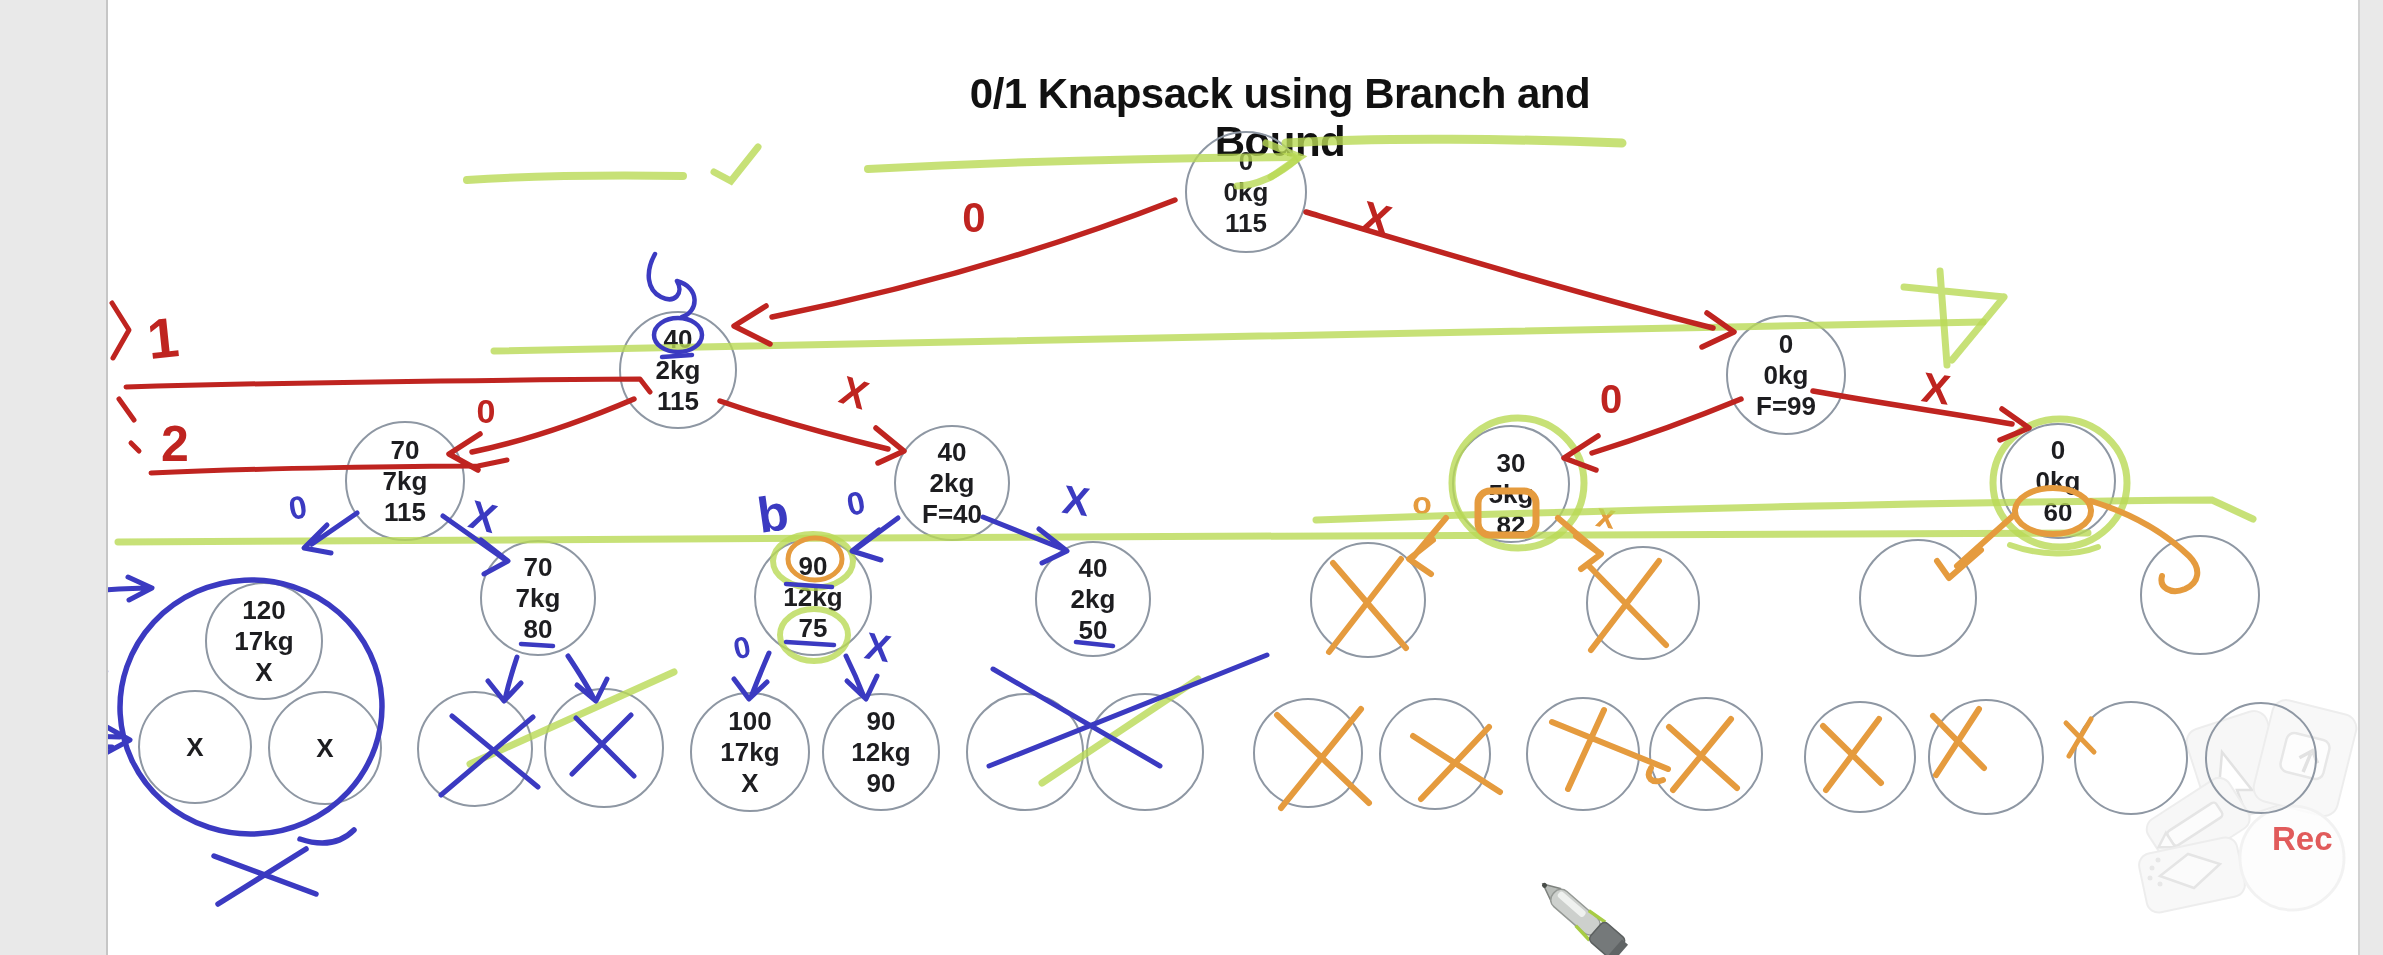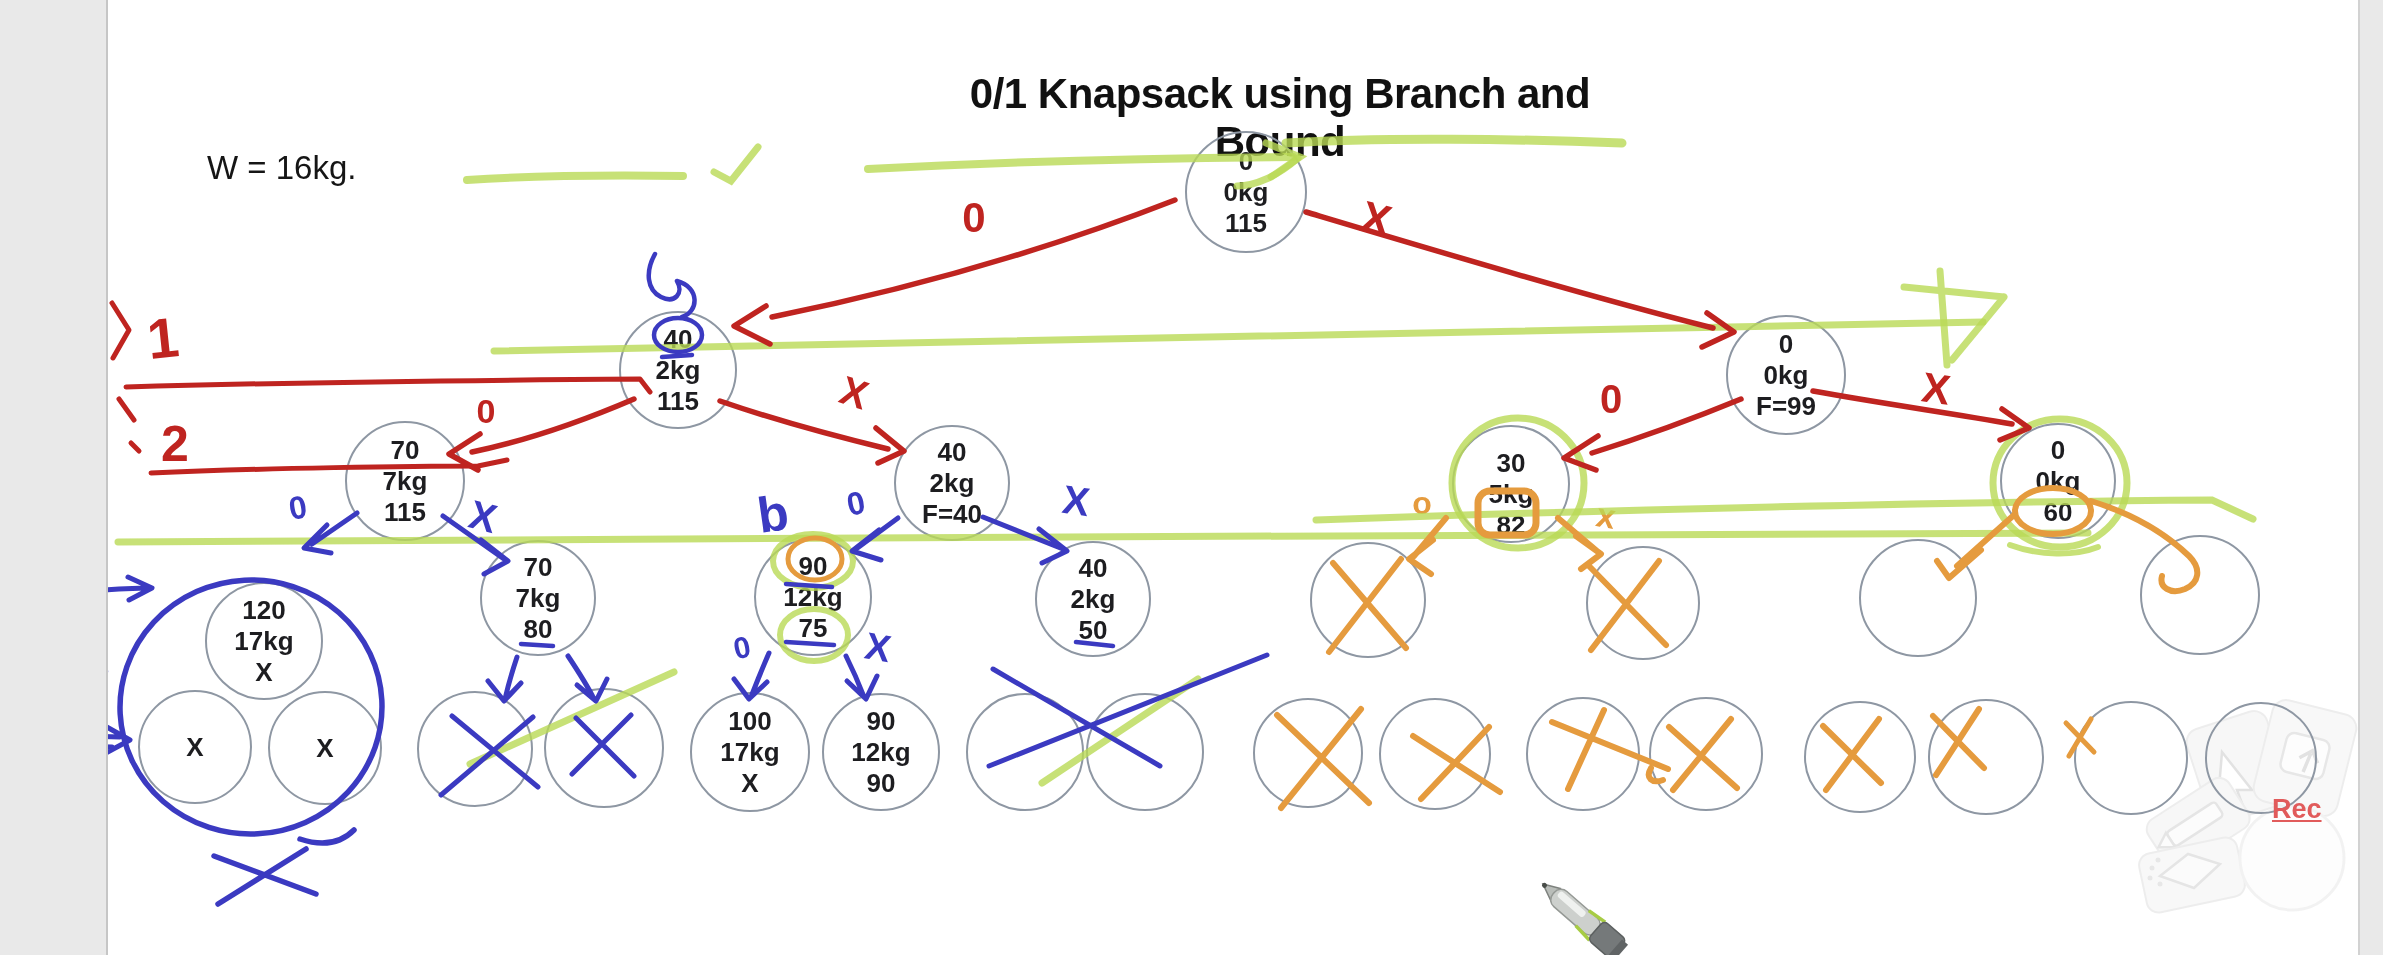--- a/index.html
+++ b/index.html
@@ -55,7 +55,6 @@
 
   <div id="page-title">0/1 Knapsack using Branch and Bound</div>
   <div id="problem">
-    <div>W = 16kg.</div>
   </div>
 
   <div id="nodes">

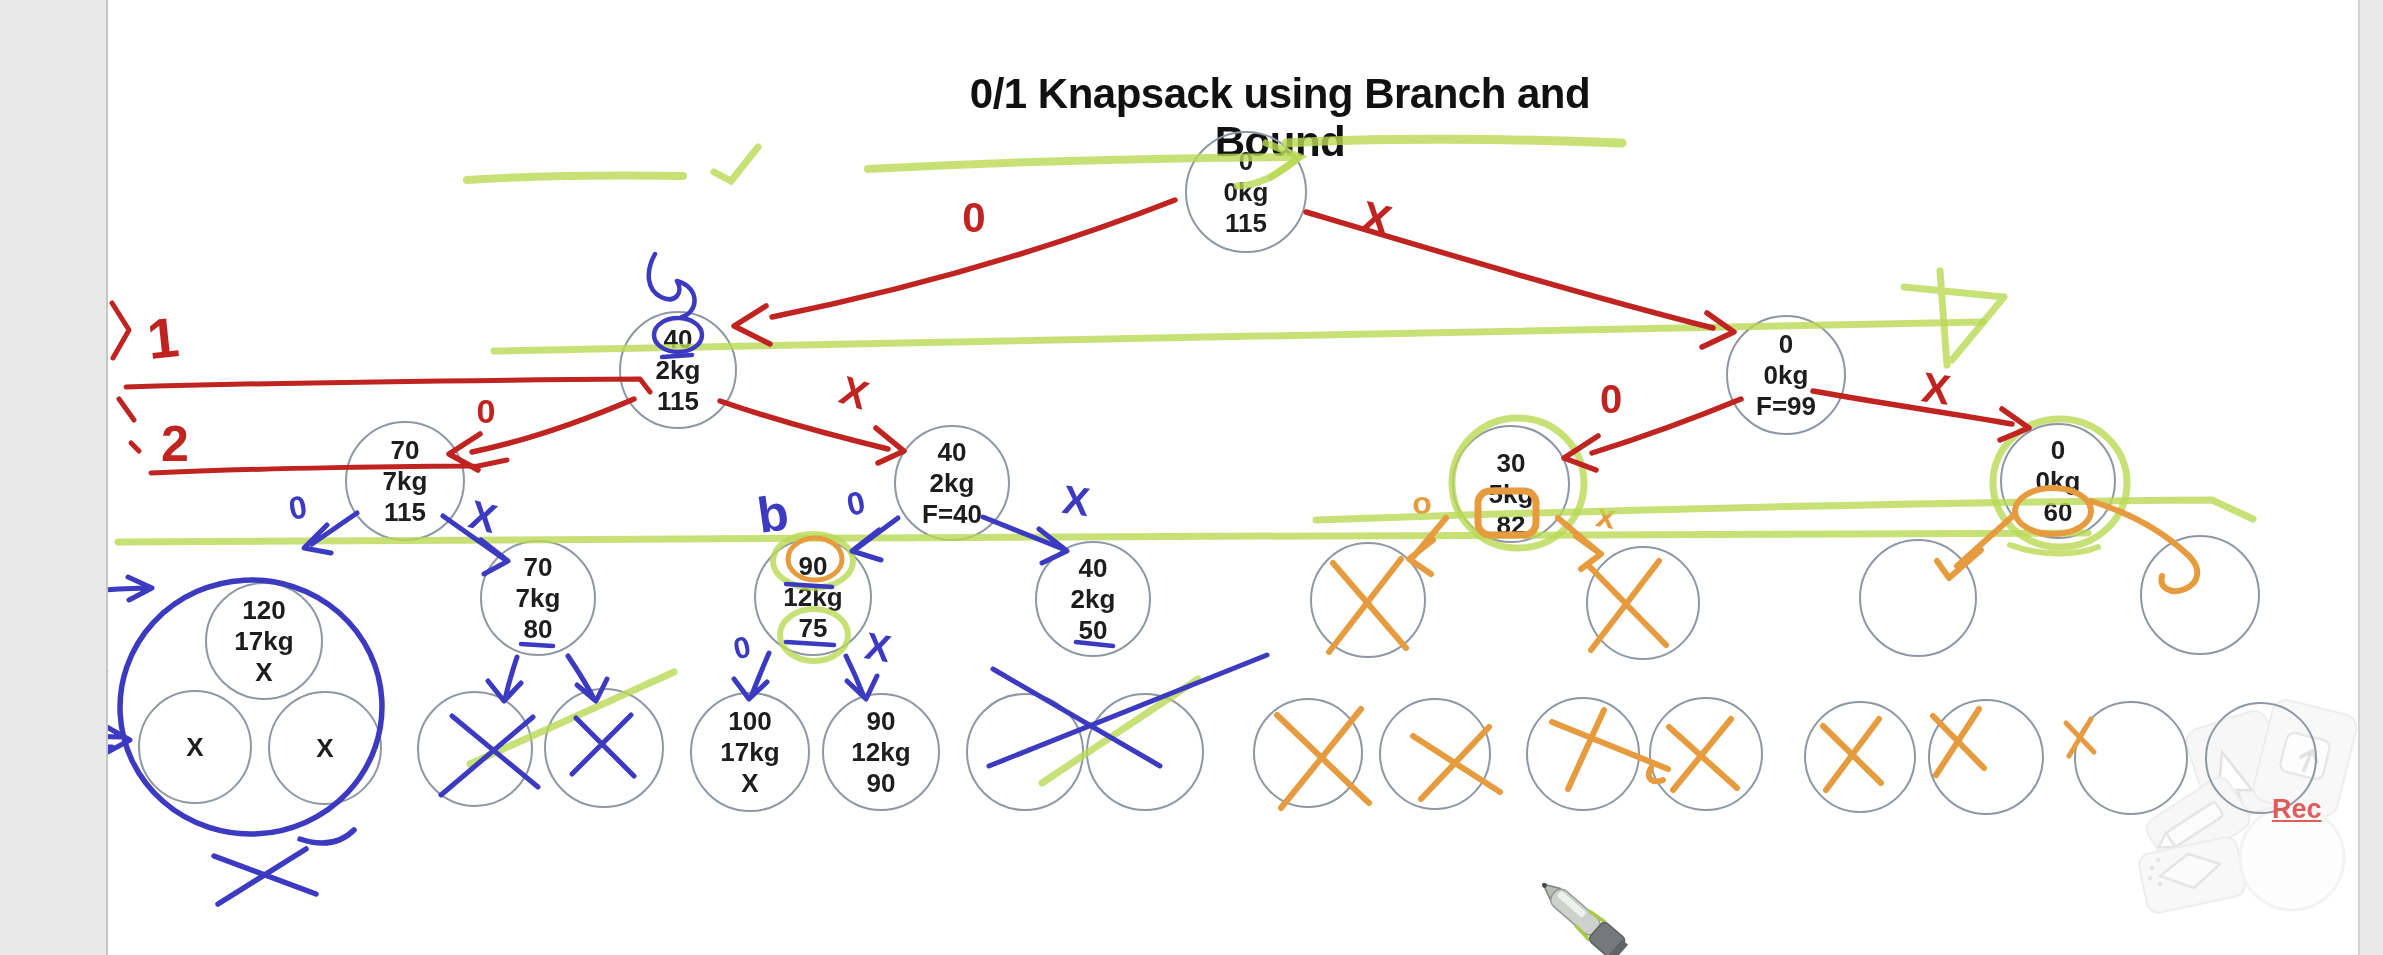--- a/index.html
+++ b/index.html
@@ -17,7 +17,7 @@
   #labels .ink-label{position:absolute;font-weight:600;z-index:4;white-space:nowrap;}
   #ink{position:absolute;left:0;top:0;z-index:3;pointer-events:none;}
   #palette{position:absolute;left:0;top:0;z-index:1;}
-  #rec-label{position:absolute;left:2272px;top:794px;font-size:27px;font-weight:bold;z-index:4;text-decoration:underline;}
+  #rec-label{position:absolute;left:2272px;top:820px;font-size:33px;font-weight:bold;z-index:4;}
   #nodes,#labels{position:absolute;left:0;top:0;width:100%;height:100%;z-index:2;}
 </style>
 </head>

